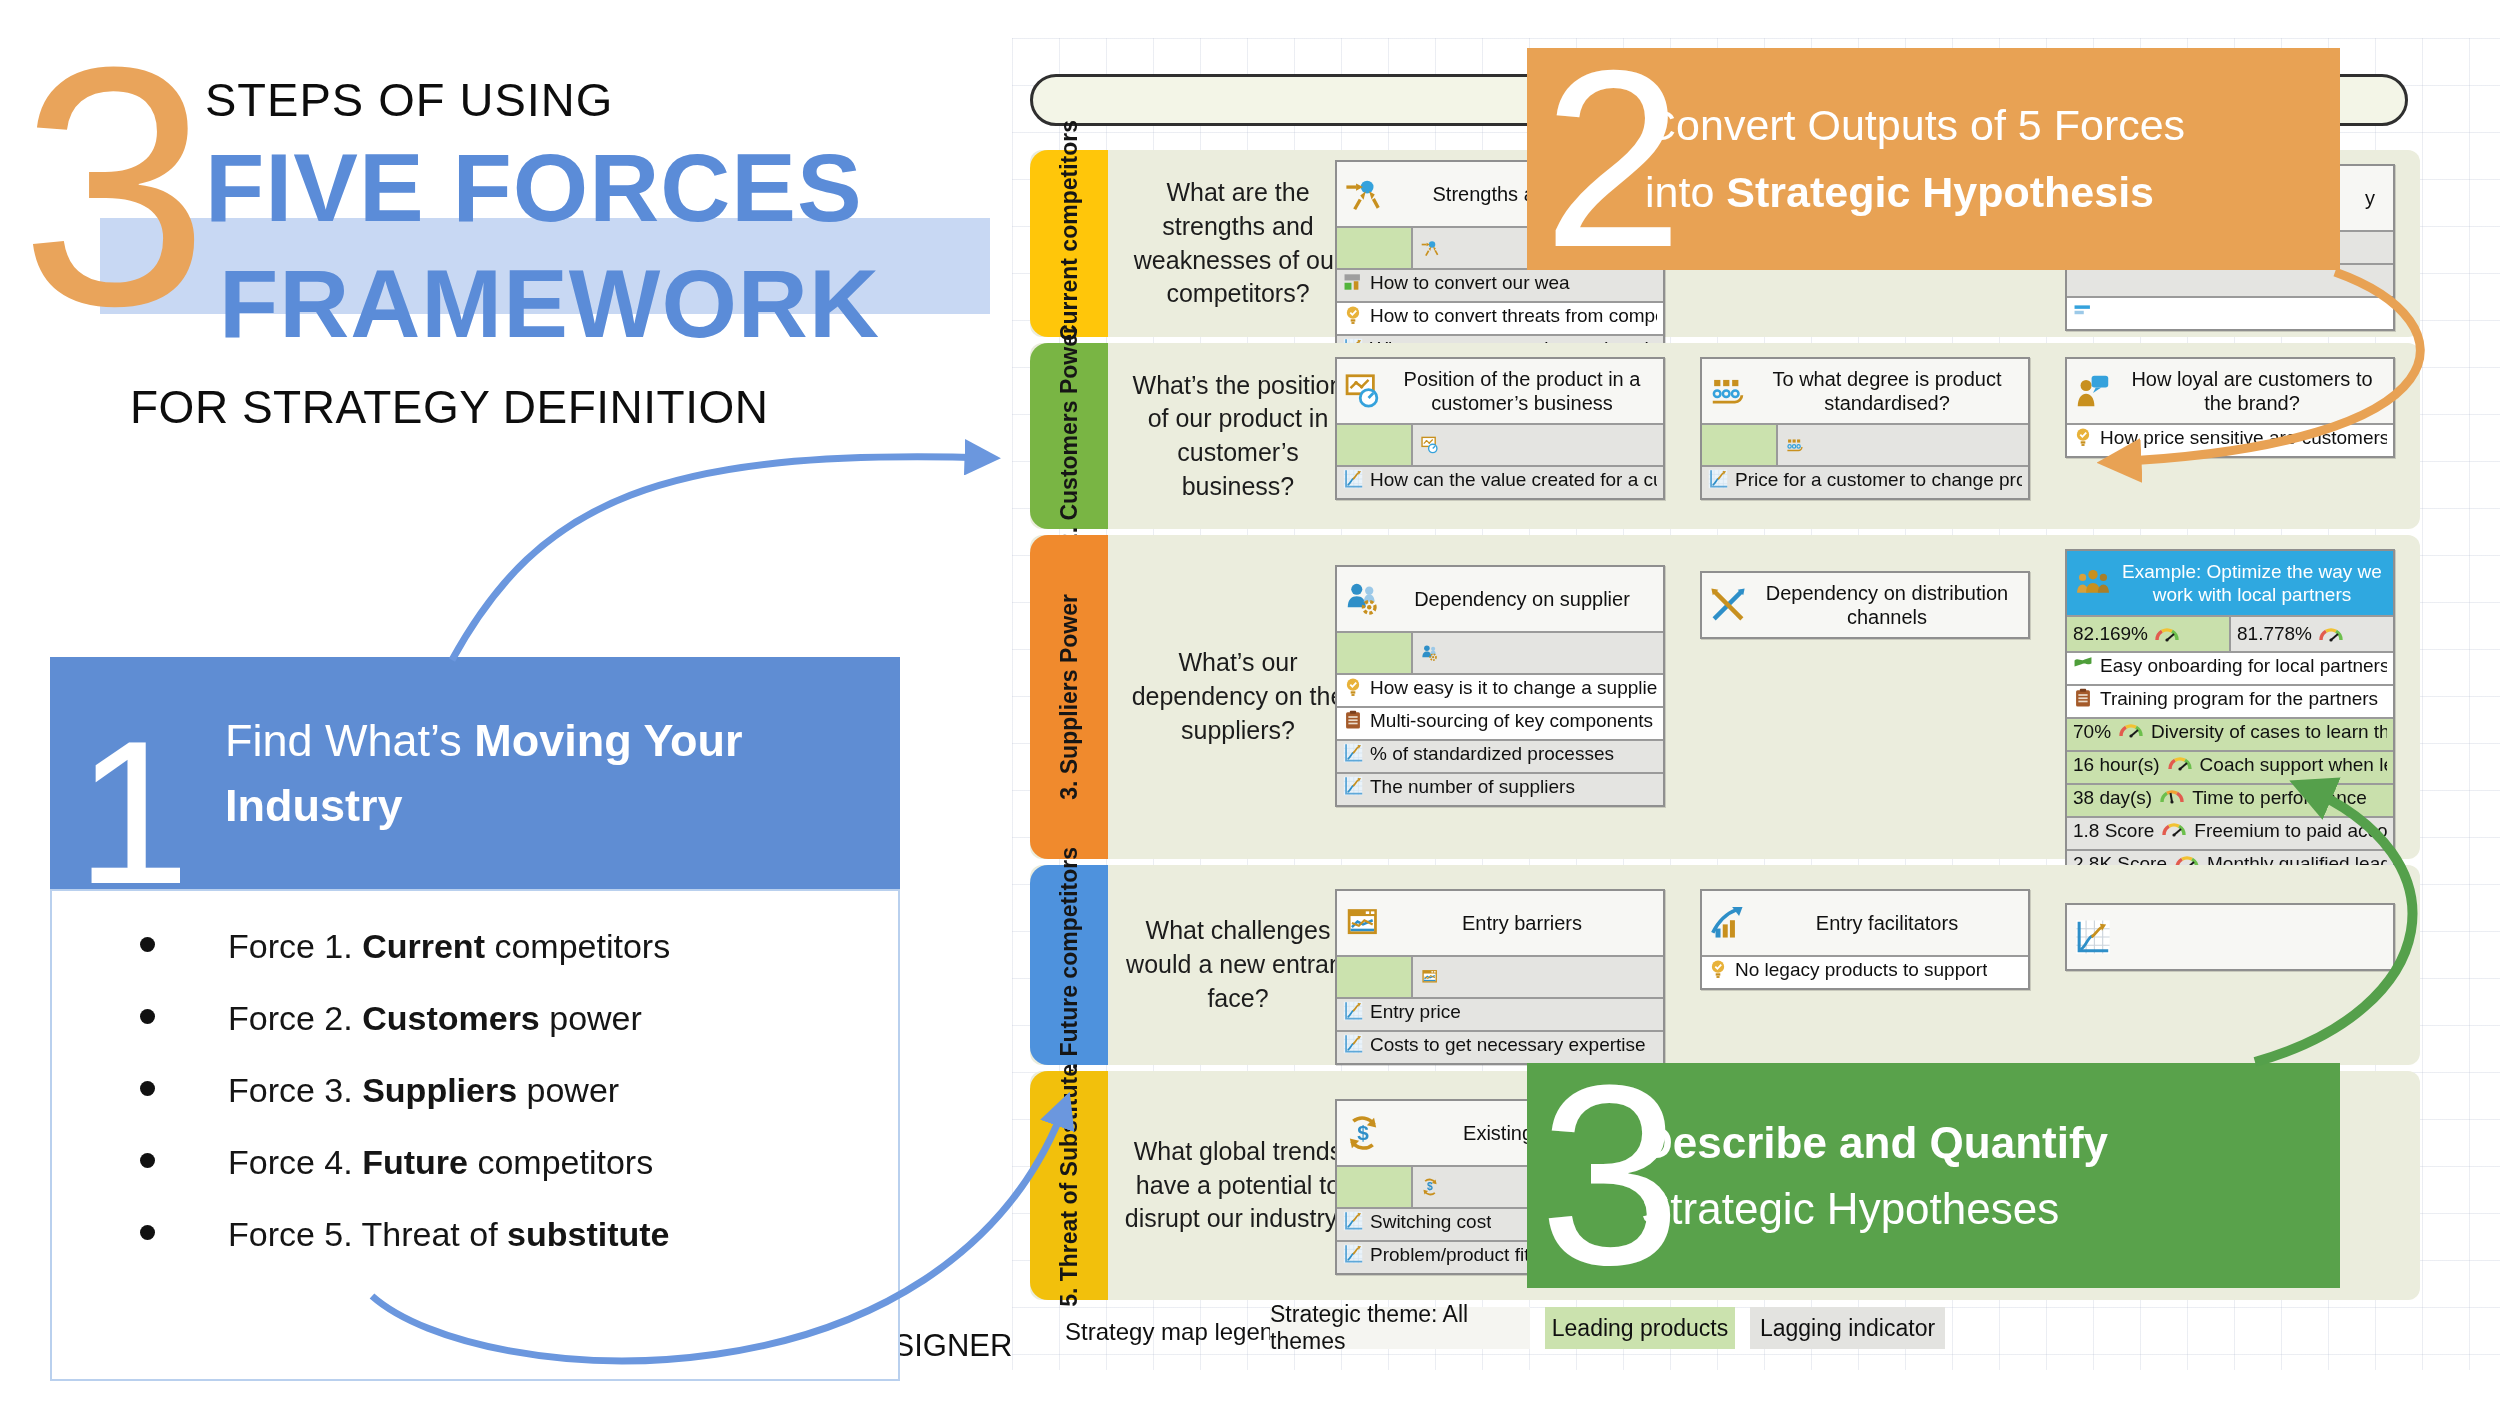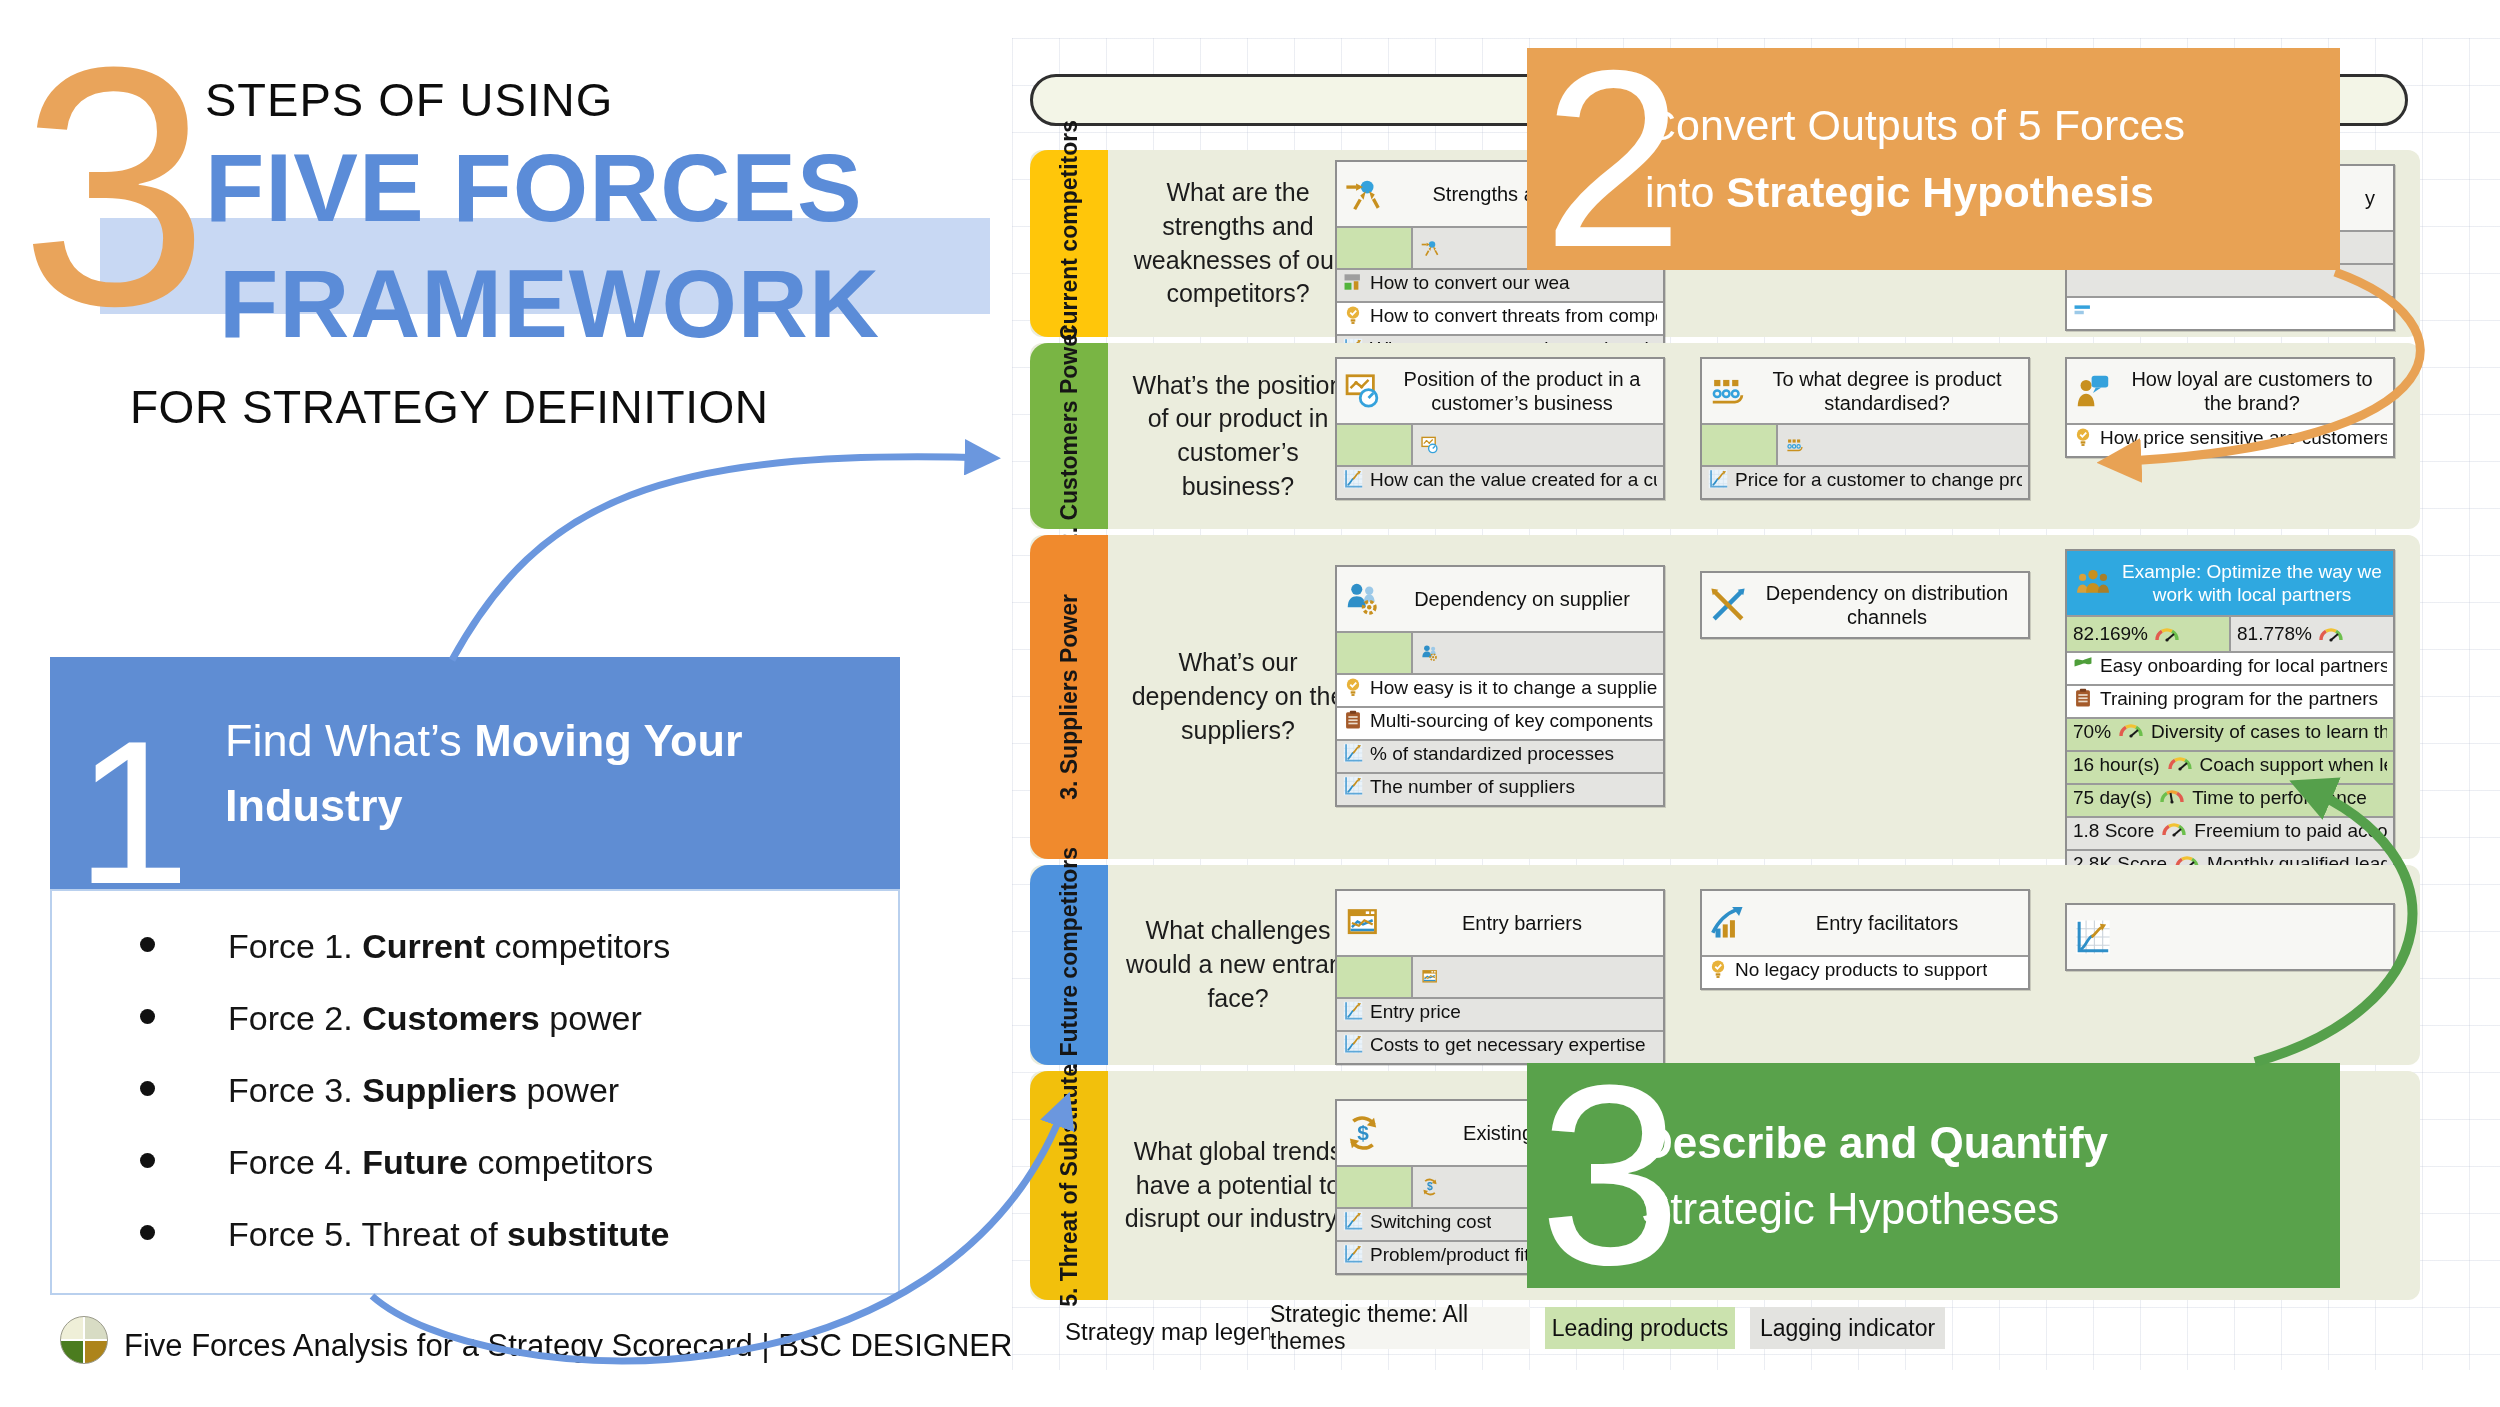--- a/index.html
+++ b/index.html
@@ -480,7 +480,7 @@
             <span class="t">Coach support when learning</span>
           </div>
           <div class="crow" style="background:#C9E0AC">
-            <span class="v">75 day(s)</span>
+            <span class="v">38 day(s)</span>
             <span class="icn" style="width:26px;height:18px">
               <svg viewBox="0 0 26 18">
                 <path d="M3 15 A10 10 0 0 1 8 6.3" stroke="#6CBF4C" stroke-width="3.4" fill="none"></path>

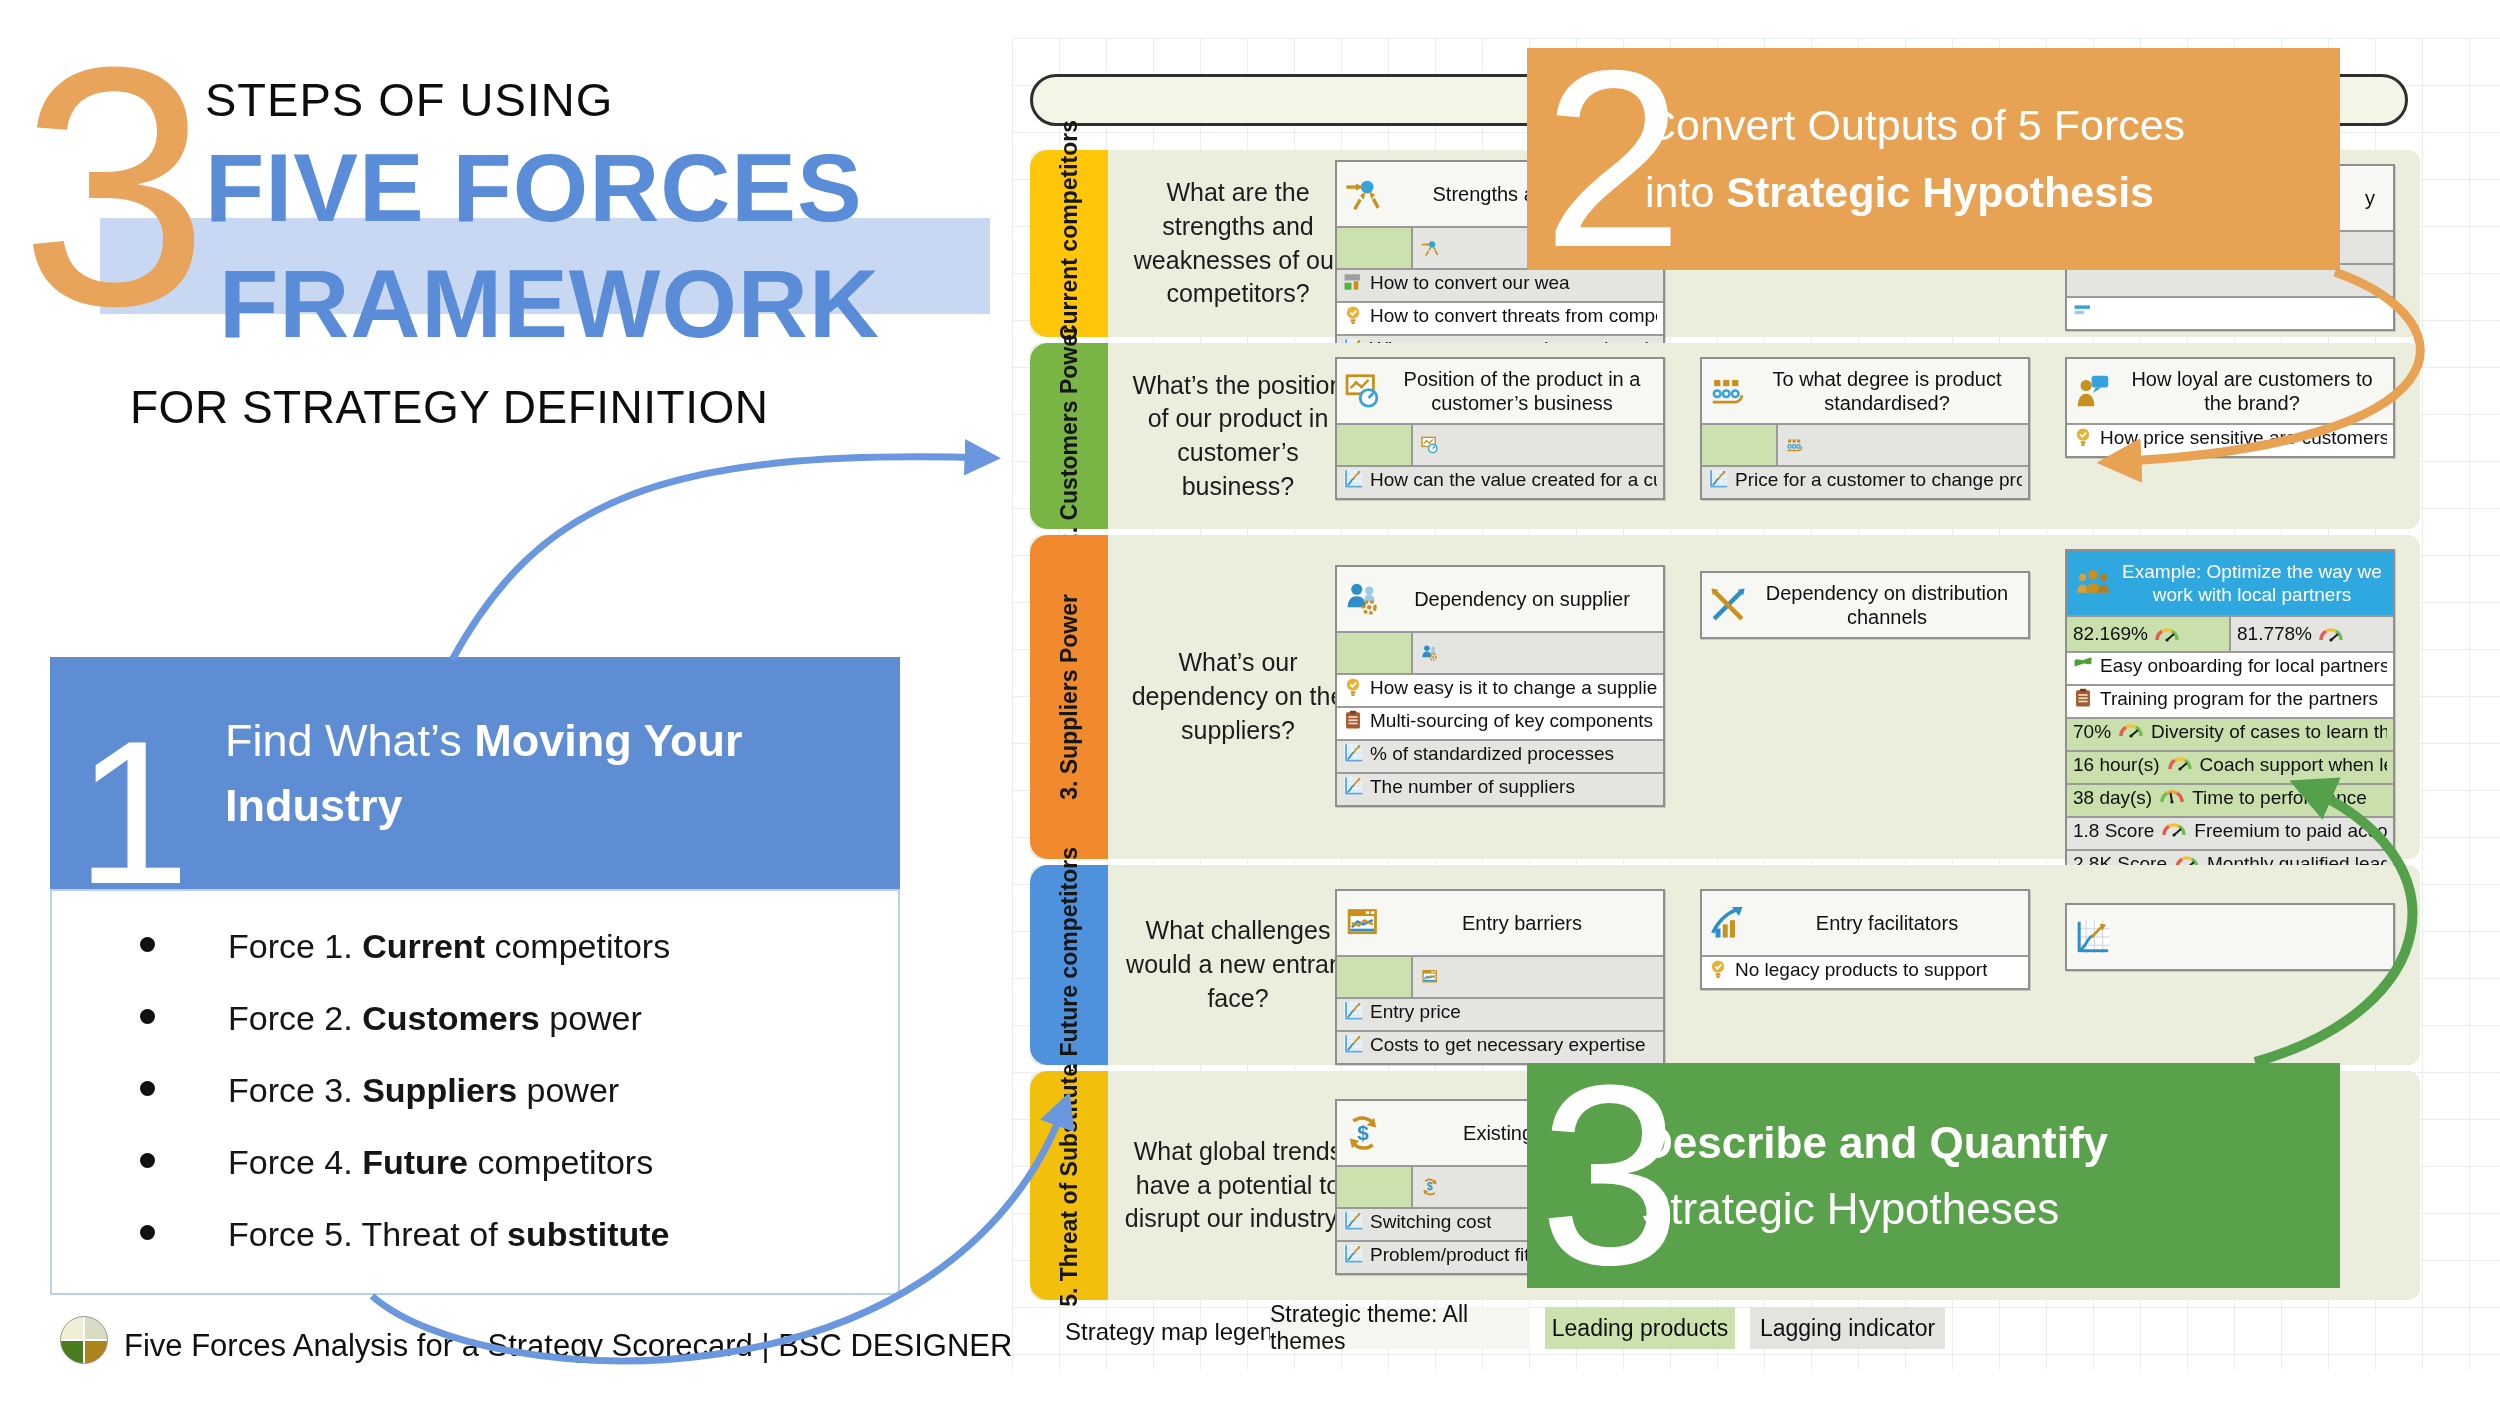--- a/index.html
+++ b/index.html
@@ -19,7 +19,7 @@
   #step1-text{position:absolute;left:175px;top:50%;transform:translateY(-50%);width:640px;
               color:#fff;font-size:45px;line-height:1.45;}
   #step1-text b{font-weight:700;}
-  #list-box{left:50px;top:889px;width:850px;height:406px;background:#fff;border:2px solid #b9d0ee;box-sizing:border-box;}
+  #list-box{left:50px;top:889px;width:850px;height:492px;background:#fff;border:2px solid #b9d0ee;box-sizing:border-box;}
   #forces-list{position:absolute;left:0;top:36px;width:100%;}
   .force-item{display:flex;align-items:flex-start;margin-bottom:33px;font-size:34px;color:#151515;}
   .force-item .dot{flex:0 0 15px;width:15px;height:15px;border-radius:50%;background:#111;margin:10px 73px 0 88px;}

